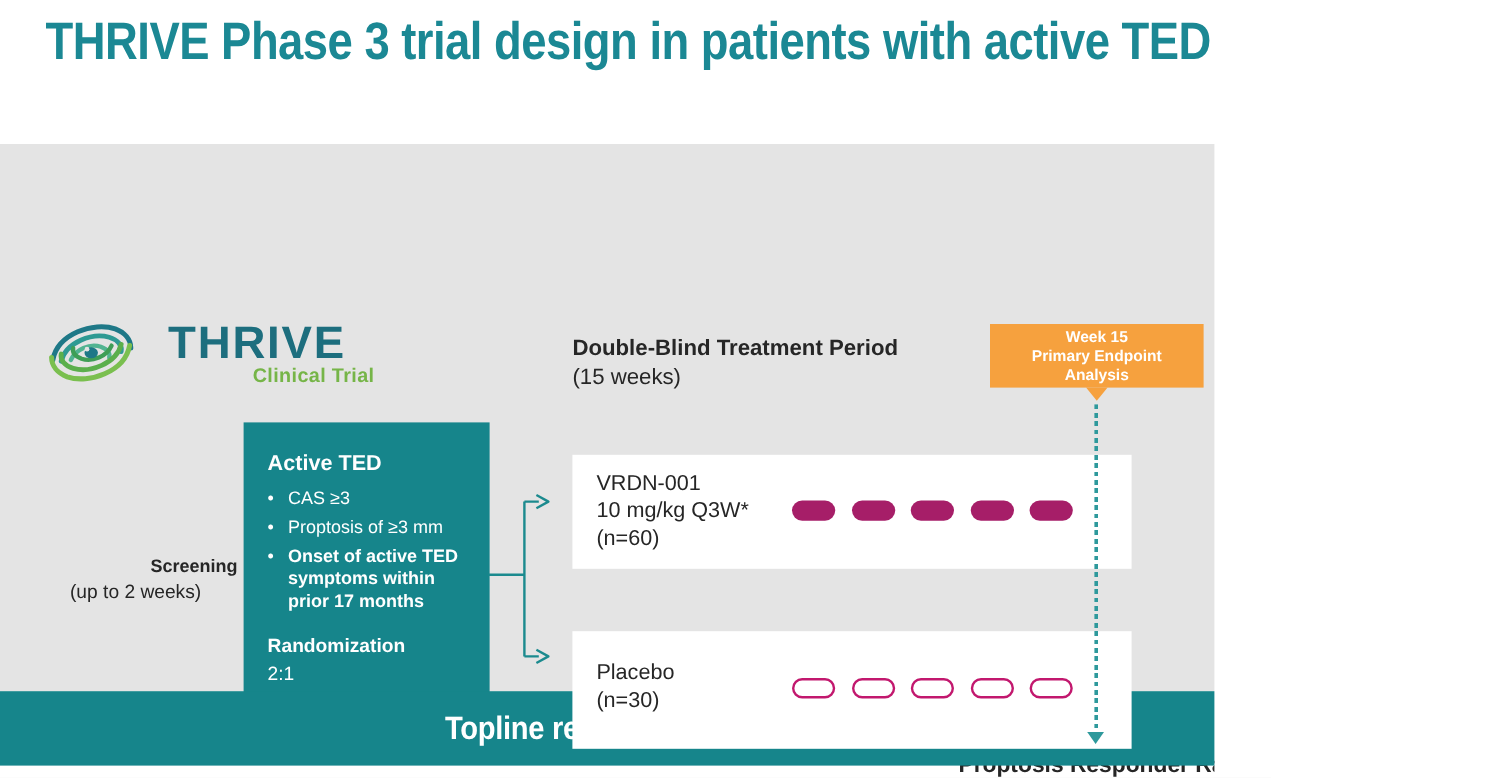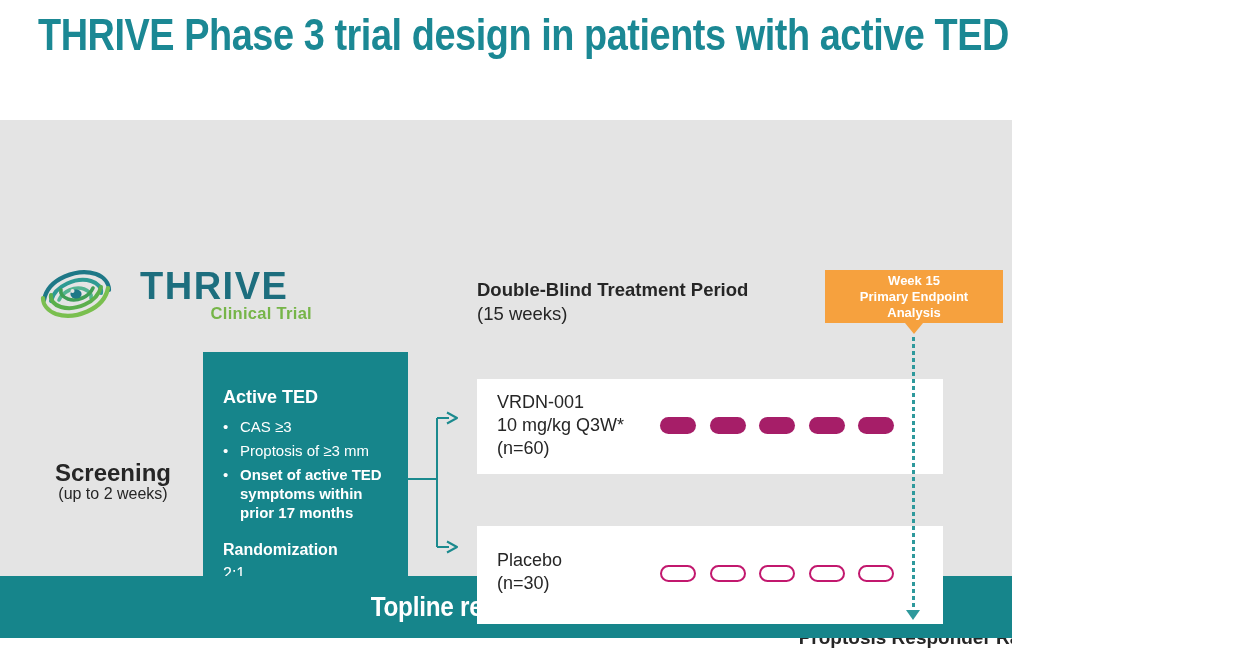--- a/index.html
+++ b/index.html
@@ -57,7 +57,7 @@
   
   .elig{
     position:absolute;left:203px;top:232px;width:205px;height:270px;background:var(--teal);
-    color:#ffffff;box-sizing:border-box;padding:35px 12px 0 20px;
+    color:#ffffff;box-sizing:border-box;padding:24px 12px 0 20px;
   }
   .elig-title{font-size:18px;font-weight:bold;margin-bottom:9px;}
   .elig ul{list-style:none;margin:0;padding:0;}

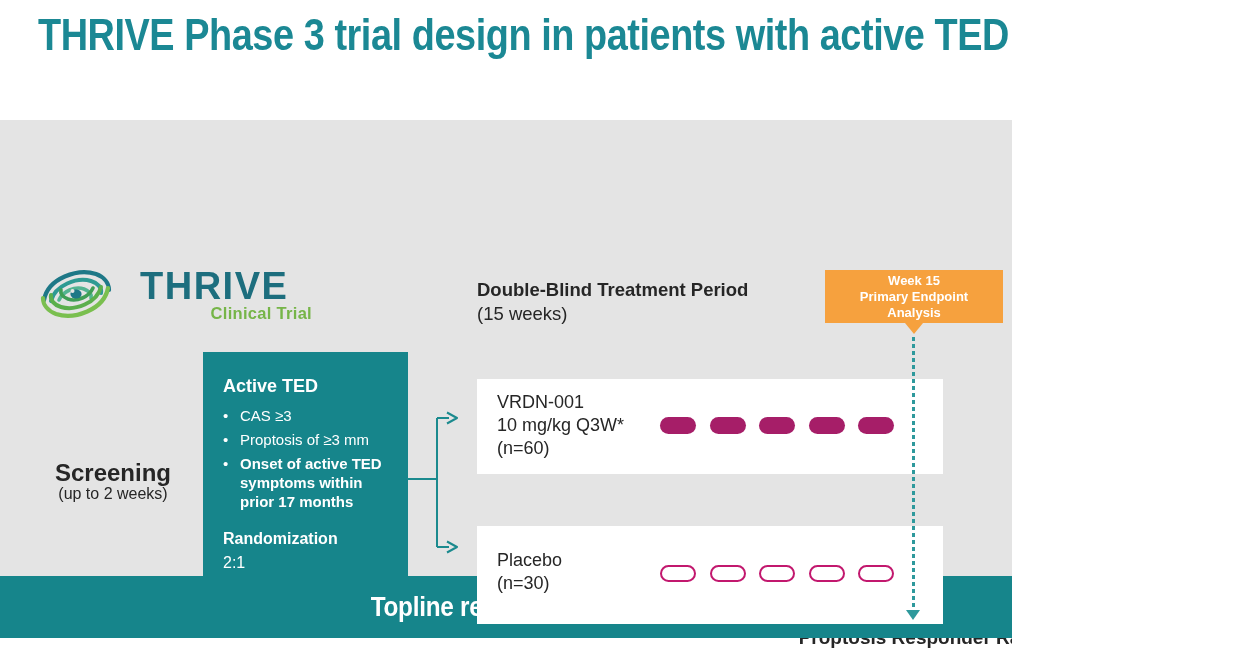--- a/index.html
+++ b/index.html
@@ -52,7 +52,7 @@
   }
   
   .screening{position:absolute;left:28px;top:342px;width:170px;text-align:center;color:var(--text-dark);}
-  .screening-title{font-size:24px;font-weight:bold;line-height:22px;}
+  .screening-title{font-size:15px;font-weight:bold;line-height:22px;text-align:right;}
   .screening-sub{font-size:16px;line-height:20px;}
   
   .elig{

